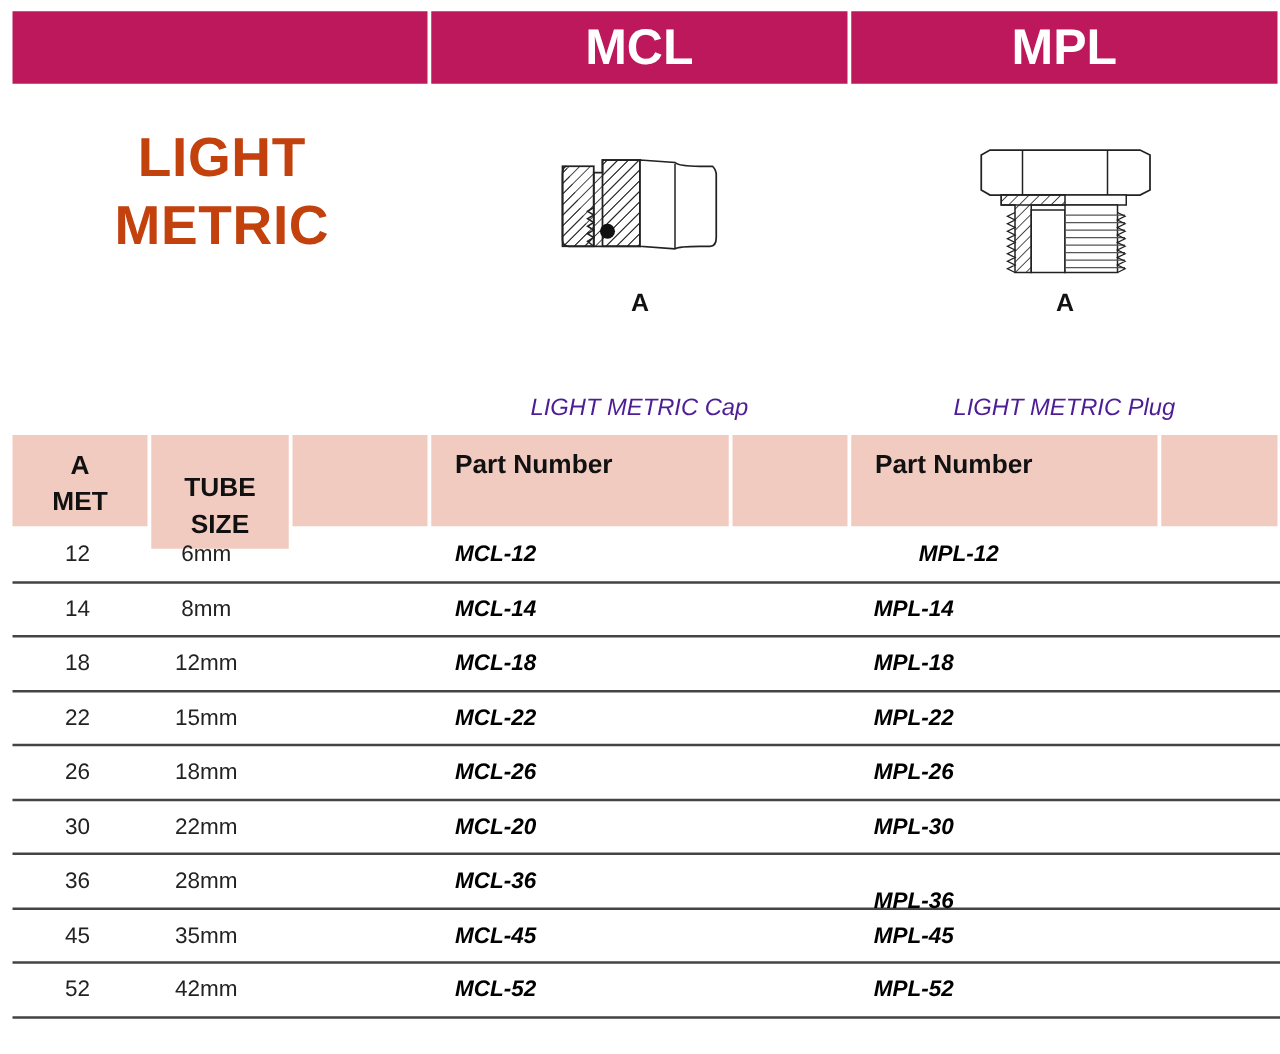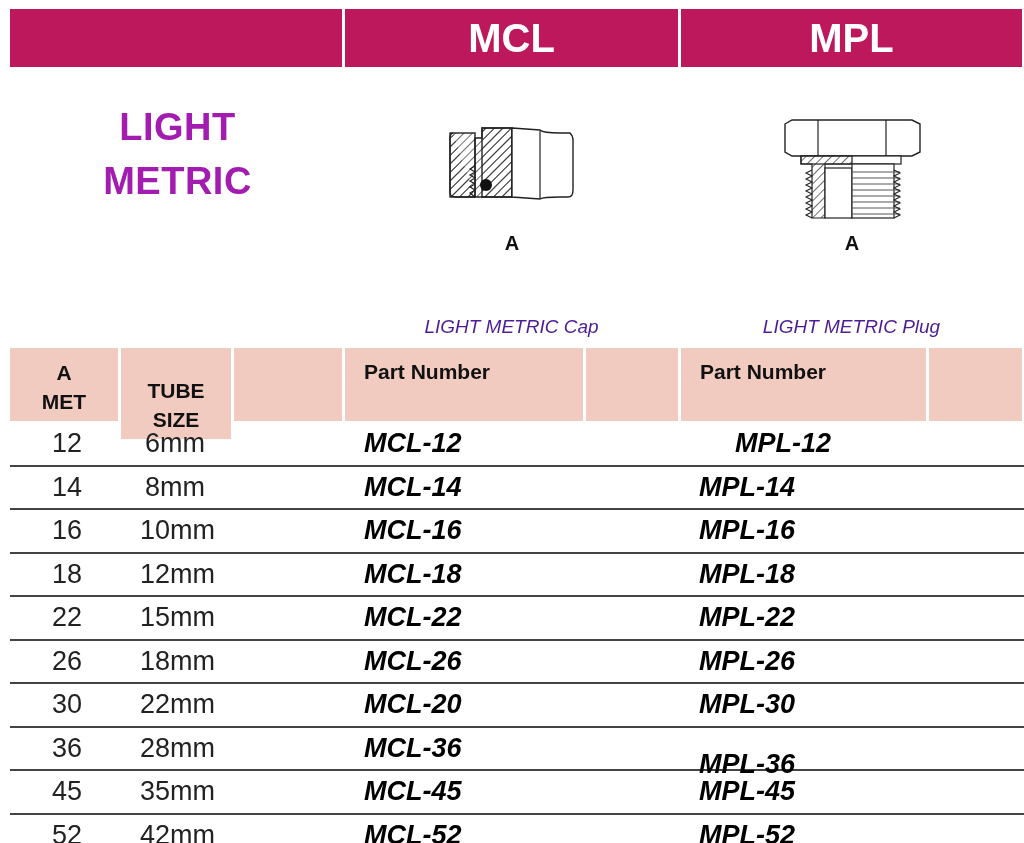--- a/index.html
+++ b/index.html
@@ -7,7 +7,7 @@
     .abs { position: absolute; }
     .red-bar { top: 9px; height: 58px; background: #be185d; }
     .red-bar .lbl { color: #fff; font-weight: 700; font-size: 40px; text-align: center; line-height: 58px; width: 100%; }
-    .title { left: 40px; top: 100px; width: 275px; text-align: center; font-weight: 700; font-size: 38px; line-height: 54px; color: #a21caf; letter-spacing: 0.5px; }
+    .title { left: 40px; top: 100px; width: 275px; text-align: center; font-weight: 700; font-size: 44px; line-height: 54px; color: #c2410c; letter-spacing: 0.5px; }
     .drawing { width: 200px; height: 110px; }
     .dim-label { font-weight: 700; font-size: 20px; text-align: center; width: 40px; }
     .caption { font-style: italic; font-size: 19px; color: #4c1d95; text-align: center; }

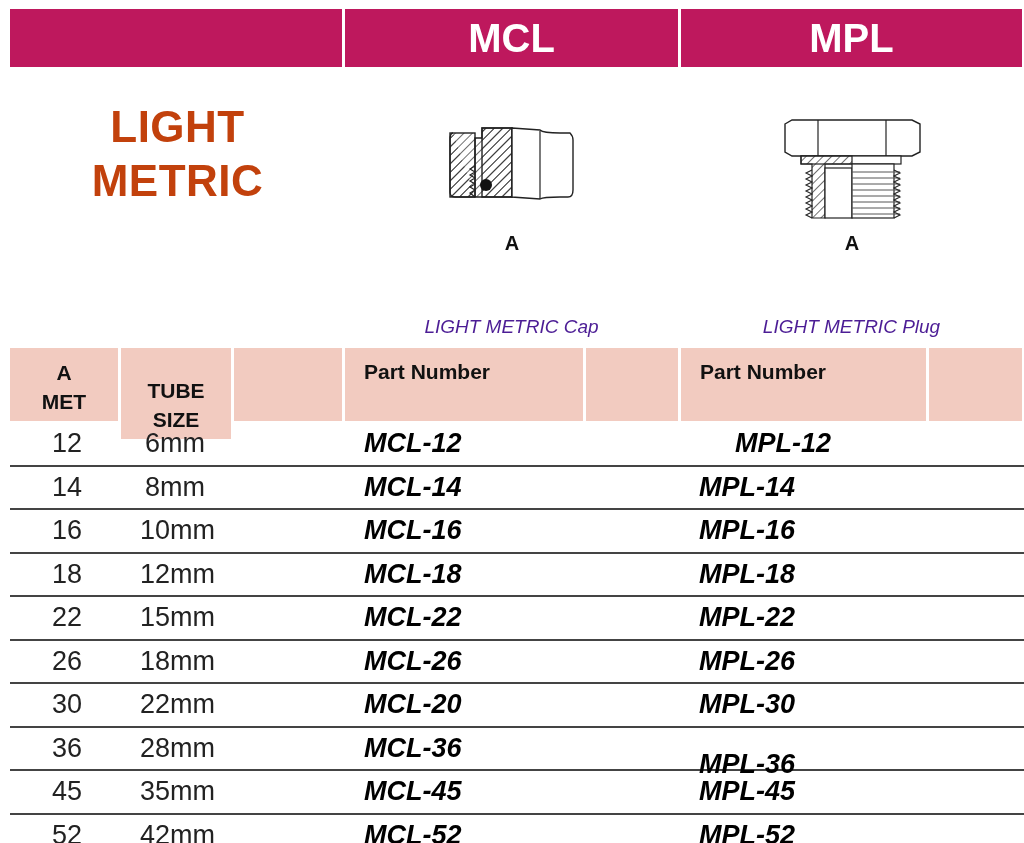--- a/index.html
+++ b/index.html
@@ -14,7 +14,7 @@
     .hdr { top: 348px; height: 73px; background: #f2cbc0; }
     .hdr .t { font-weight: 700; font-size: 21px; color: #111; line-height: 29px; }
     .row { left: 10px; width: 1014px; height: 41.5px; border-bottom: 2px solid #444; }
-    .cell { position: absolute; top: 0; height: 41.5px; line-height: 41.5px; font-size: 27px; color: #222; text-align: center; }
+    .cell { position: absolute; top: 0; height: 41.5px; line-height: 41.5px; font-size: 18px; color: #222; text-align: center; }
     .pn { font-weight: 700; font-style: italic; color: #000; }
   </style>
 </head>

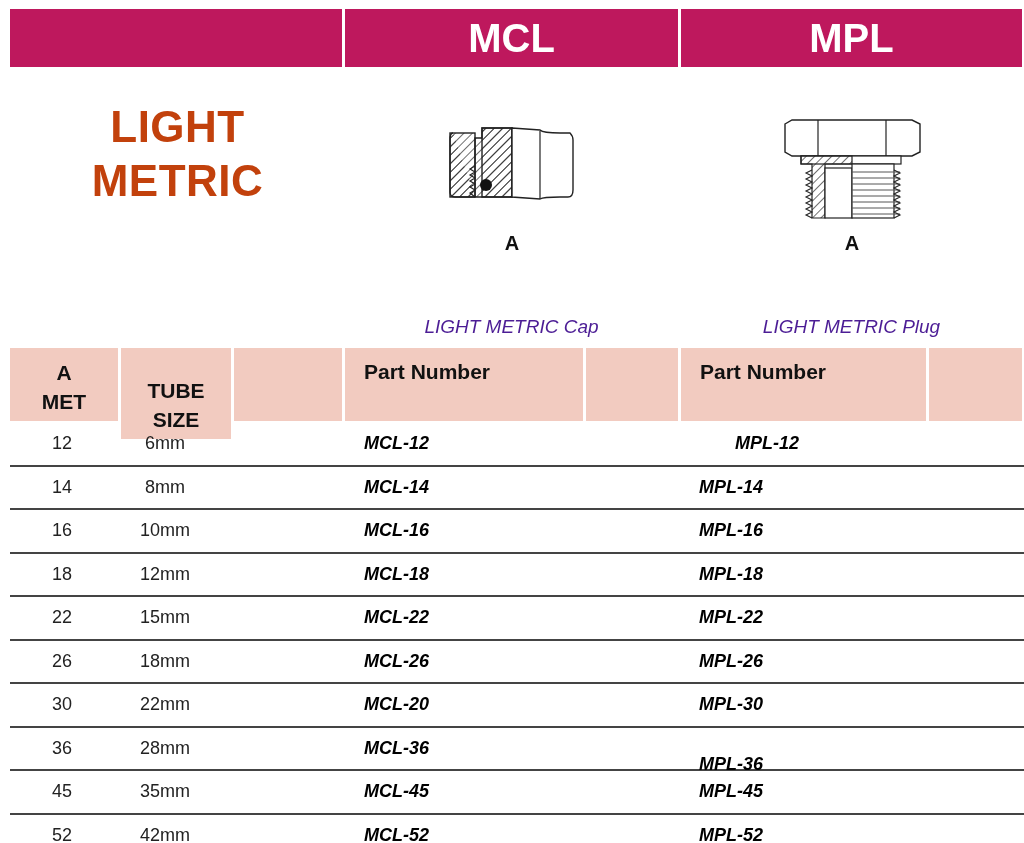--- a/index.html
+++ b/index.html
@@ -122,12 +122,6 @@
     <span class="cell pn" style="left:689px;">MPL-14</span>
   </div>
   <div class="row" style="position:relative;">
-    <span class="cell" style="left:42px;">16</span>
-    <span class="cell" style="left:130px;">10mm</span>
-    <span class="cell pn" style="left:354px;">MCL-16</span>
-    <span class="cell pn" style="left:689px;">MPL-16</span>
-  </div>
-  <div class="row" style="position:relative;">
     <span class="cell" style="left:42px;">18</span>
     <span class="cell" style="left:130px;">12mm</span>
     <span class="cell pn" style="left:354px;">MCL-18</span>

